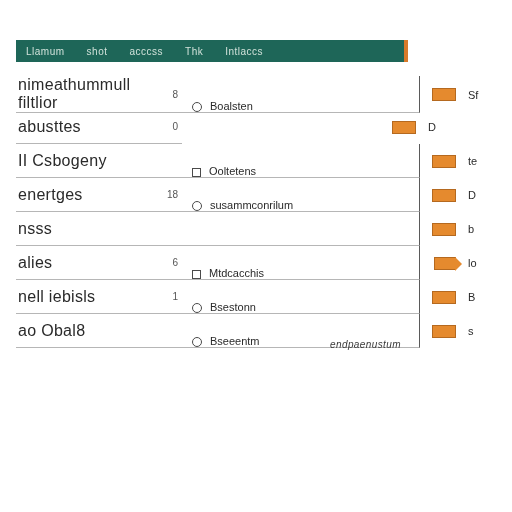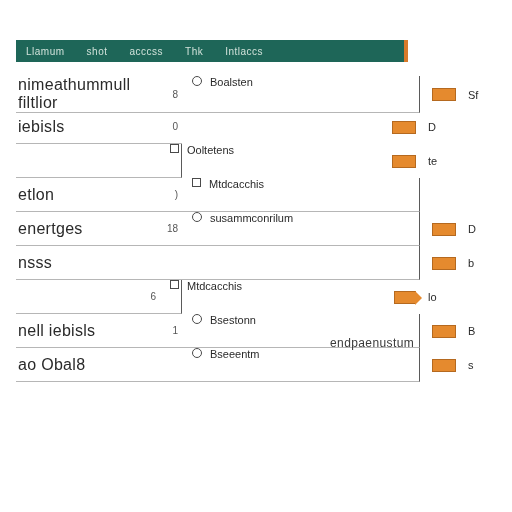--- a/index.html
+++ b/index.html
@@ -33,7 +33,7 @@
   .c2 {
     border-bottom: 1px solid #b6b6b6;
     border-right: 1.5px solid #5a5a5a;
-    height: 100%; display: flex; align-items: flex-start; gap: 8px;
+    height: 100%; display: flex; align-items: flex-end; gap: 8px;
     padding-left: 10px; font-size: 11px; color: #2a2a2a;
   }
   .radio {

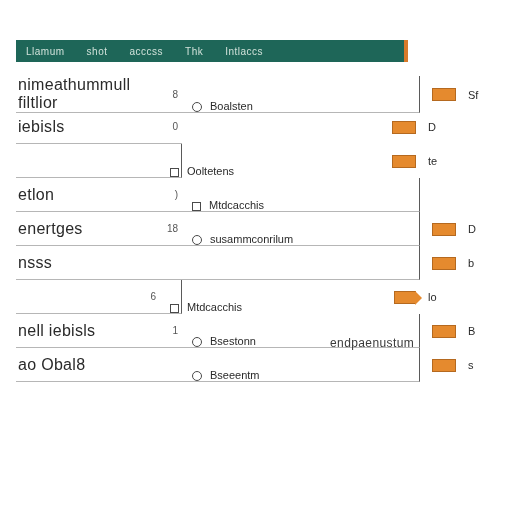--- a/index.html
+++ b/index.html
@@ -93,7 +93,7 @@
         <div class="c4">Sf</div>
       </div>
       <div class="row">
-        <div class="c1">iebisls</div>
+        <div class="c1">abusttes</div>
         <div class="csep">0</div>
         <div class="c3">
           <div class="block"></div>

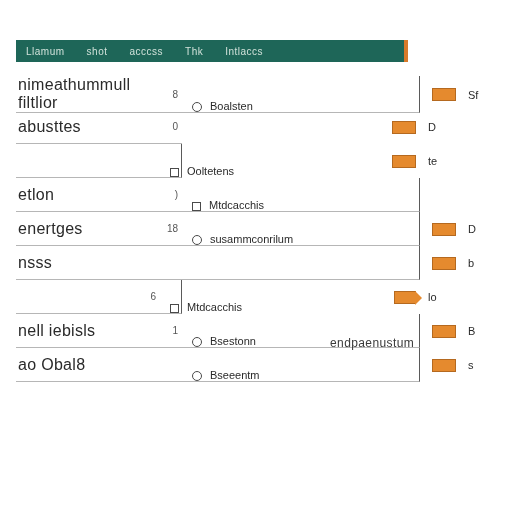--- a/index.html
+++ b/index.html
@@ -101,6 +101,7 @@
         <div class="c4">D</div>
       </div>
       <div class="row">
+        <div class="c1">II Csbogeny</div>
         <div class="csep"></div>
         <div class="c2">
           <span class="chk"></span>

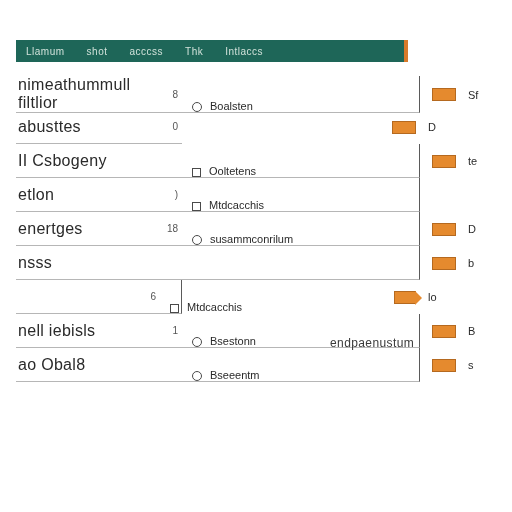--- a/index.html
+++ b/index.html
@@ -113,16 +113,6 @@
         <div class="c4">te</div>
       </div>
       <div class="row">
-        <div class="c1">etlon</div>
-        <div class="csep">)</div>
-        <div class="c2">
-          <span class="chk"></span>
-          <span>Mtdcacchis</span>
-        </div>
-        <div class="c3"></div>
-        <div class="c4"></div>
-      </div>
-      <div class="row">
         <div class="c1">enertges</div>
         <div class="csep">18</div>
         <div class="c2">

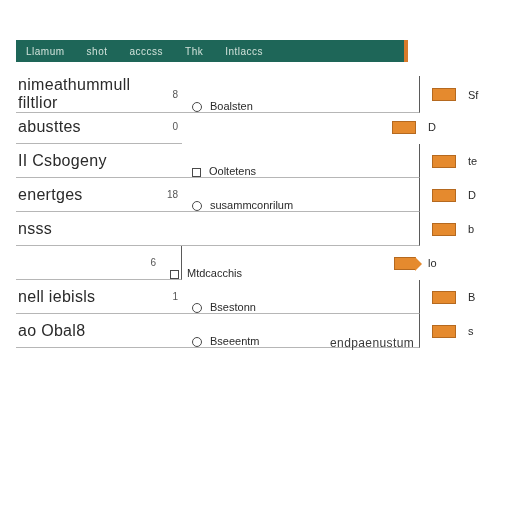--- a/index.html
+++ b/index.html
@@ -136,6 +136,7 @@
         <div class="c4">b</div>
       </div>
       <div class="row">
+        <div class="c1">alies</div>
         <div class="csep">6</div>
         <div class="c2">
           <span class="chk"></span>

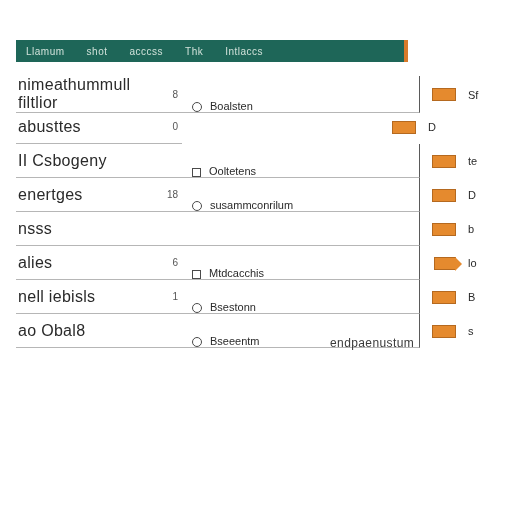--- a/index.html
+++ b/index.html
@@ -63,7 +63,7 @@
   }
   .footnote {
     position: absolute; left: 330px; bottom: 18px;
-    font-size: 12px; color: #3a3a3a; letter-spacing: 0.4px;
+    font-size: 10px; color: #3a3a3a; letter-spacing: 0.4px; font-style: italic;
   }
 </style>
 </head>

